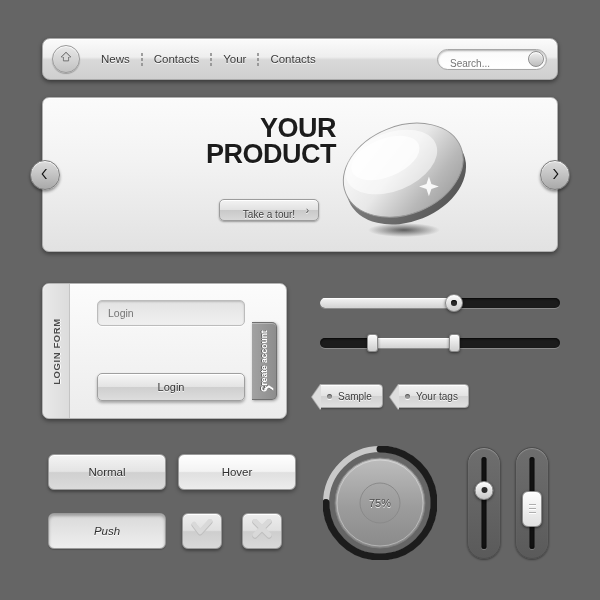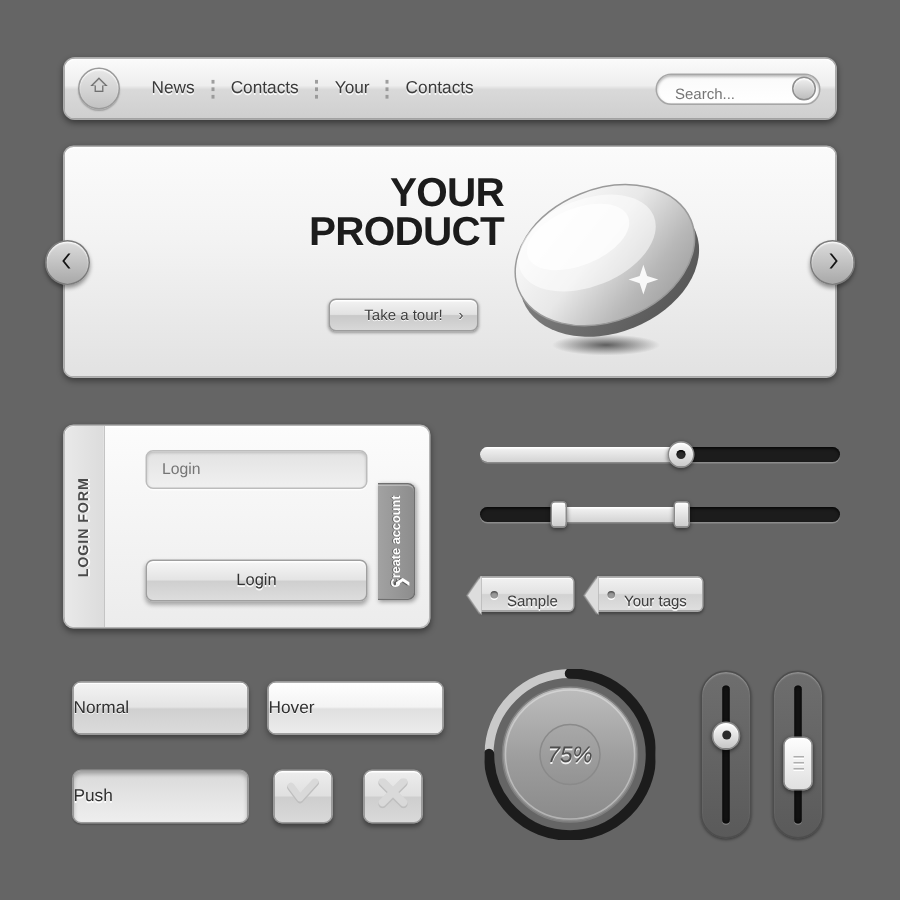--- a/index.html
+++ b/index.html
@@ -86,7 +86,7 @@
     background: linear-gradient(180deg,#f3f3f3 0%,#e2e2e2 48%,#c9c9c9 52%,#d8d8d8 100%);
     border: 1px solid #9c9c9c;
     box-shadow: inset 0 1px 0 #fff, 0 1px 2px rgba(0,0,0,.35);
-    display: flex; align-items: center; justify-content: center;
+    display: flex; align-items: flex-end; justify-content: center;
     font-size: 10px; color: #3e3e3e; text-shadow: 0 1px 0 rgba(255,255,255,.9);
     position: absolute;
   }

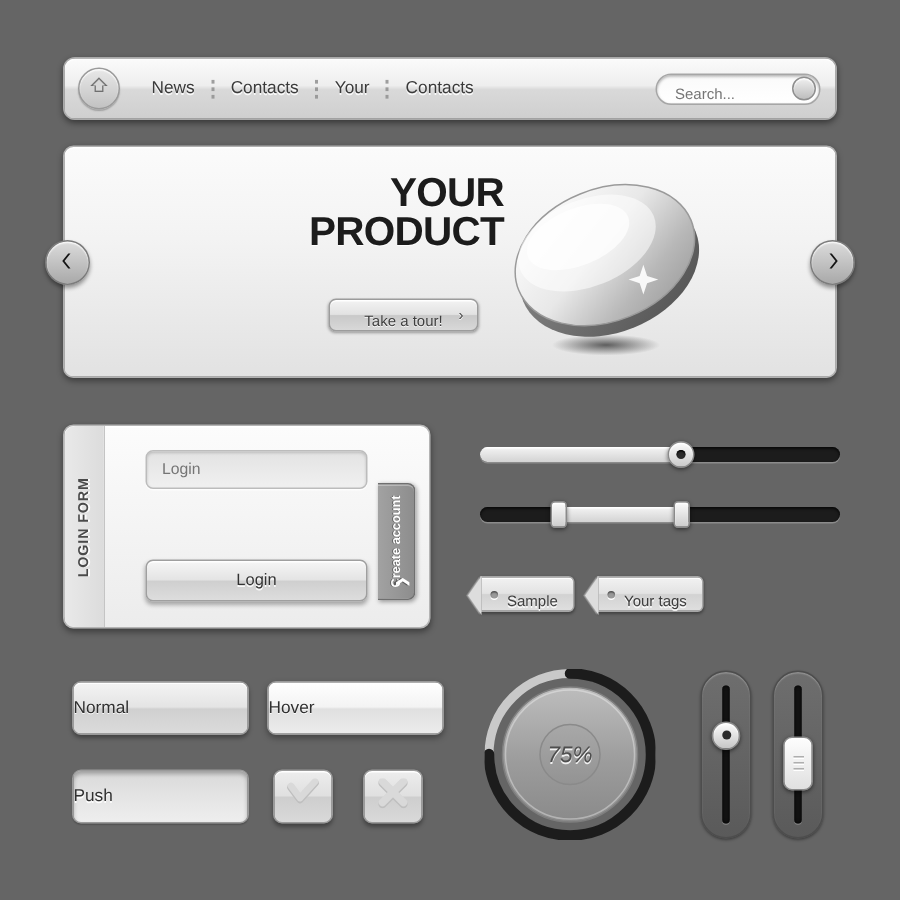--- a/index.html
+++ b/index.html
@@ -204,7 +204,7 @@
     border: 1px solid #a6a6a6;
     border-radius: 0 4px 4px 0;
     box-shadow: 0 1px 2px rgba(0,0,0,.35), inset 0 1px 0 rgba(255,255,255,.9);
-    display: flex; align-items: flex-end;
+    display: flex; align-items: center;
     font-size: 10px; color: #3d3d3d; text-shadow: 0 1px 0 rgba(255,255,255,.85);
     padding-left: 17px; padding-right: 10px;
   }

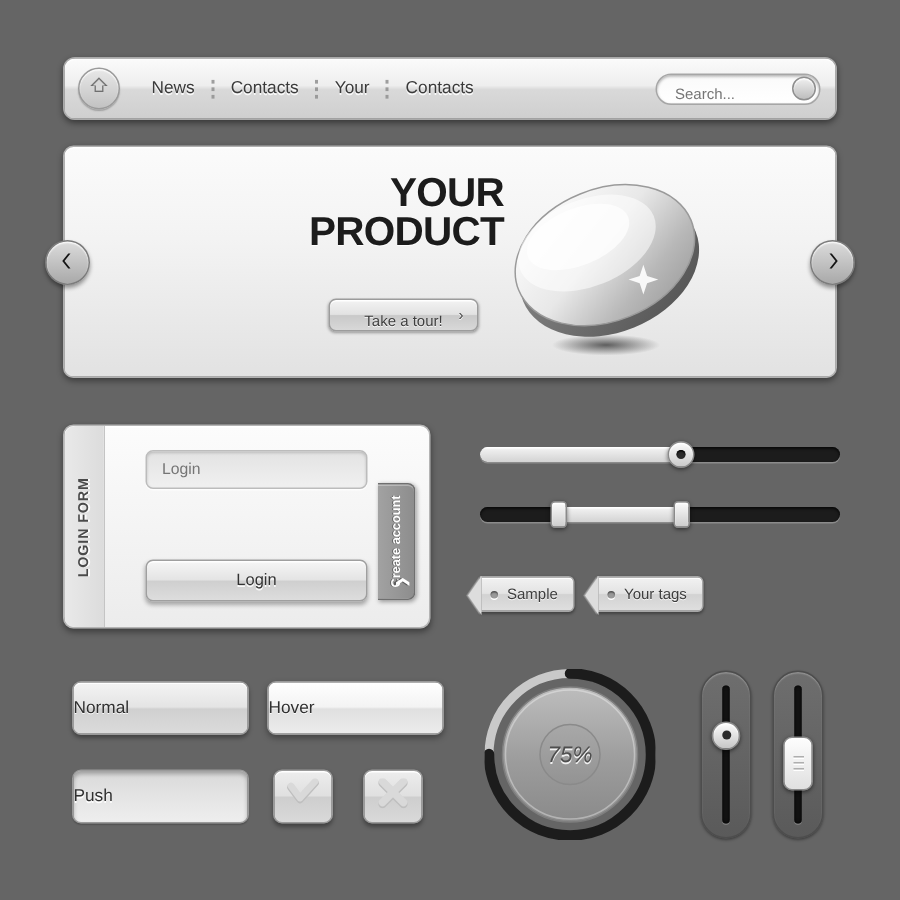--- a/index.html
+++ b/index.html
@@ -228,7 +228,7 @@
   
   .big-btn {
     position: absolute; width: 118px; height: 36px; border-radius: 6px;
-    display: flex; align-items: center; justify-content: flex-start;
+    display: flex; align-items: center; justify-content: center;
     font-size: 11.5px; color: #303030; text-shadow: 0 1px 0 rgba(255,255,255,.9);
     border: 1px solid #9a9a9a;
   }

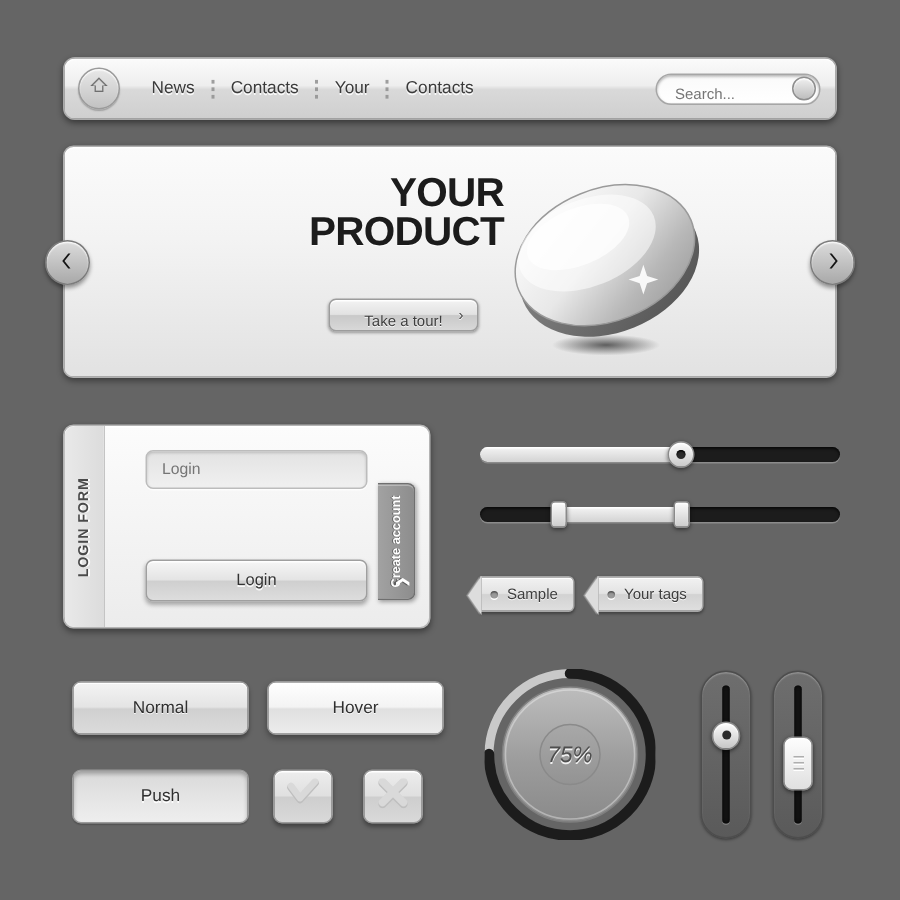--- a/index.html
+++ b/index.html
@@ -262,9 +262,8 @@
   #progress-pct {
     position: absolute; left: 0; top: 0; width: 114px; height: 114px;
     display: flex; align-items: center; justify-content: center;
-    font-size: 15px; color: #4e4e4e; text-shadow: 0 1px 0 rgba(255,255,255,.85);
+    font-size: 11px; color: #4e4e4e; text-shadow: 0 1px 0 rgba(255,255,255,.85);
     pointer-events: none;
-    font-style: italic;
   }
 
   

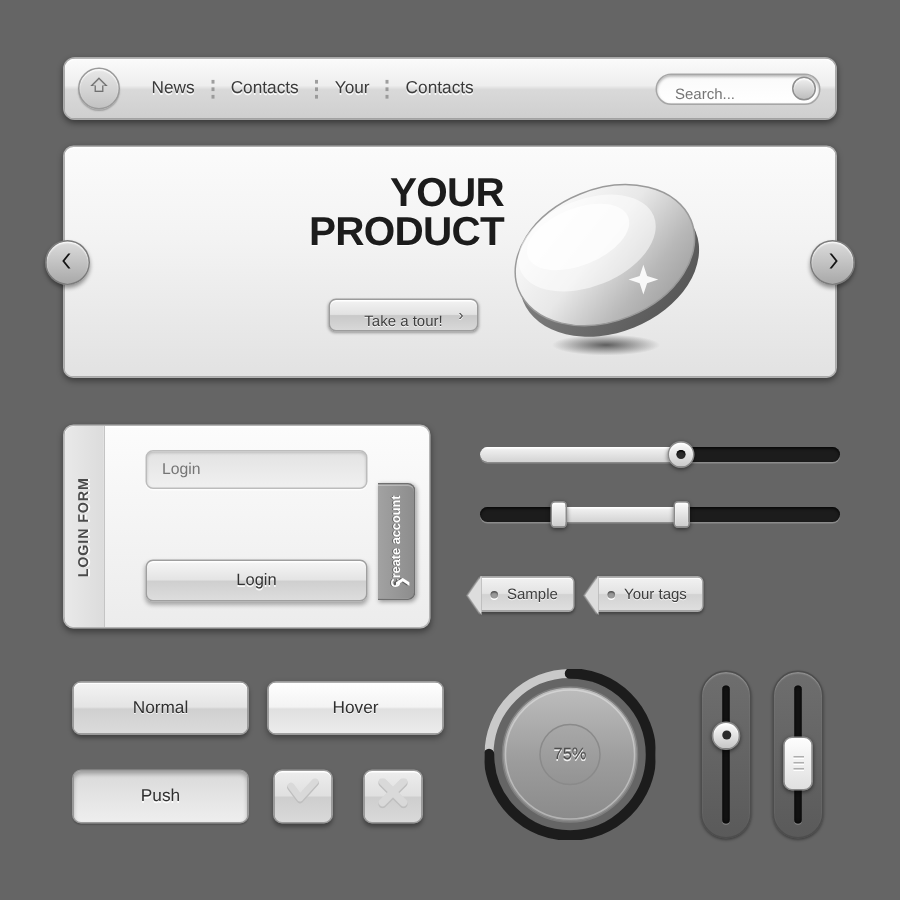--- a/index.html
+++ b/index.html
@@ -246,6 +246,7 @@
     left: 48px; top: 513px;
     background: linear-gradient(180deg,#d9d9d9 0%,#e4e4e4 50%,#eeeeee 100%);
     box-shadow: inset 0 2px 3px rgba(0,0,0,.28), 0 1px 1px rgba(0,0,0,.2);
+    font-style: italic;
   }
   .icon-btn {
     position: absolute; top: 513px; width: 40px; height: 36px; border-radius: 6px;

